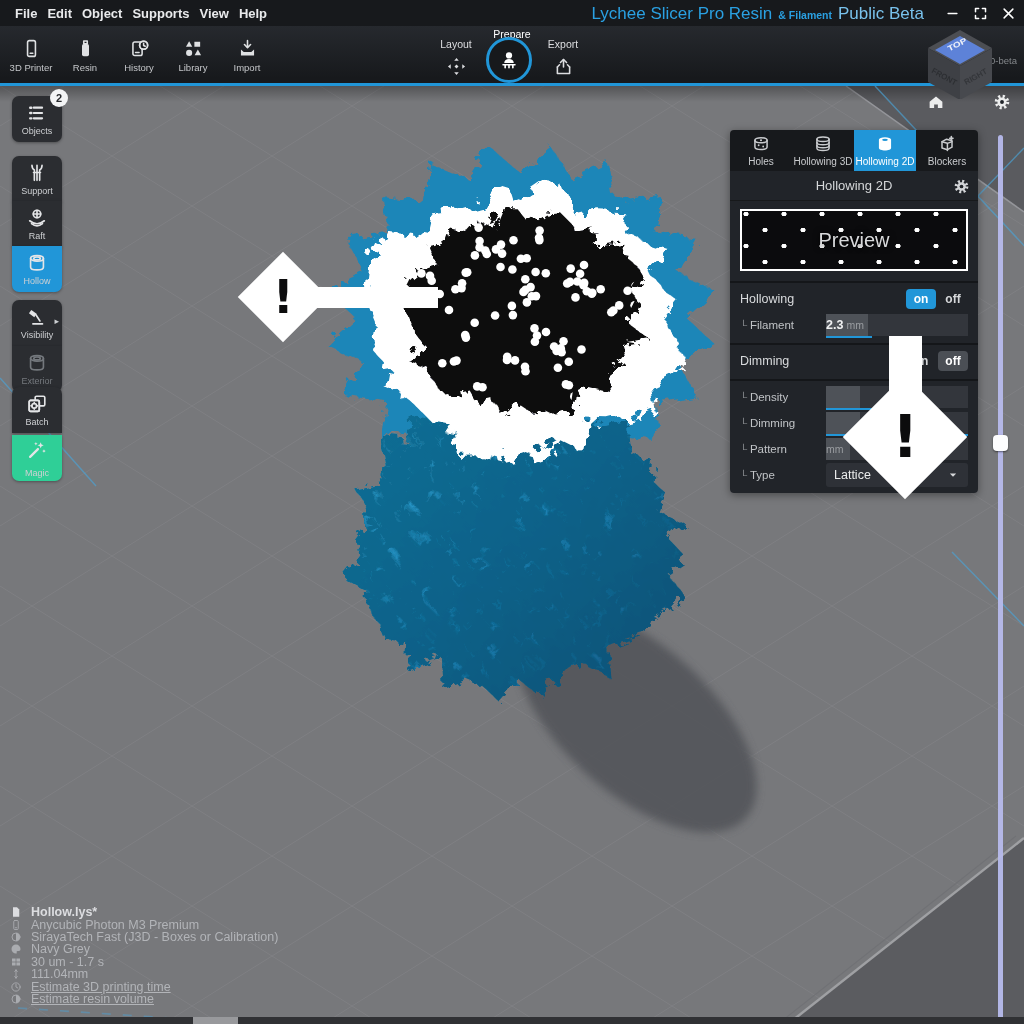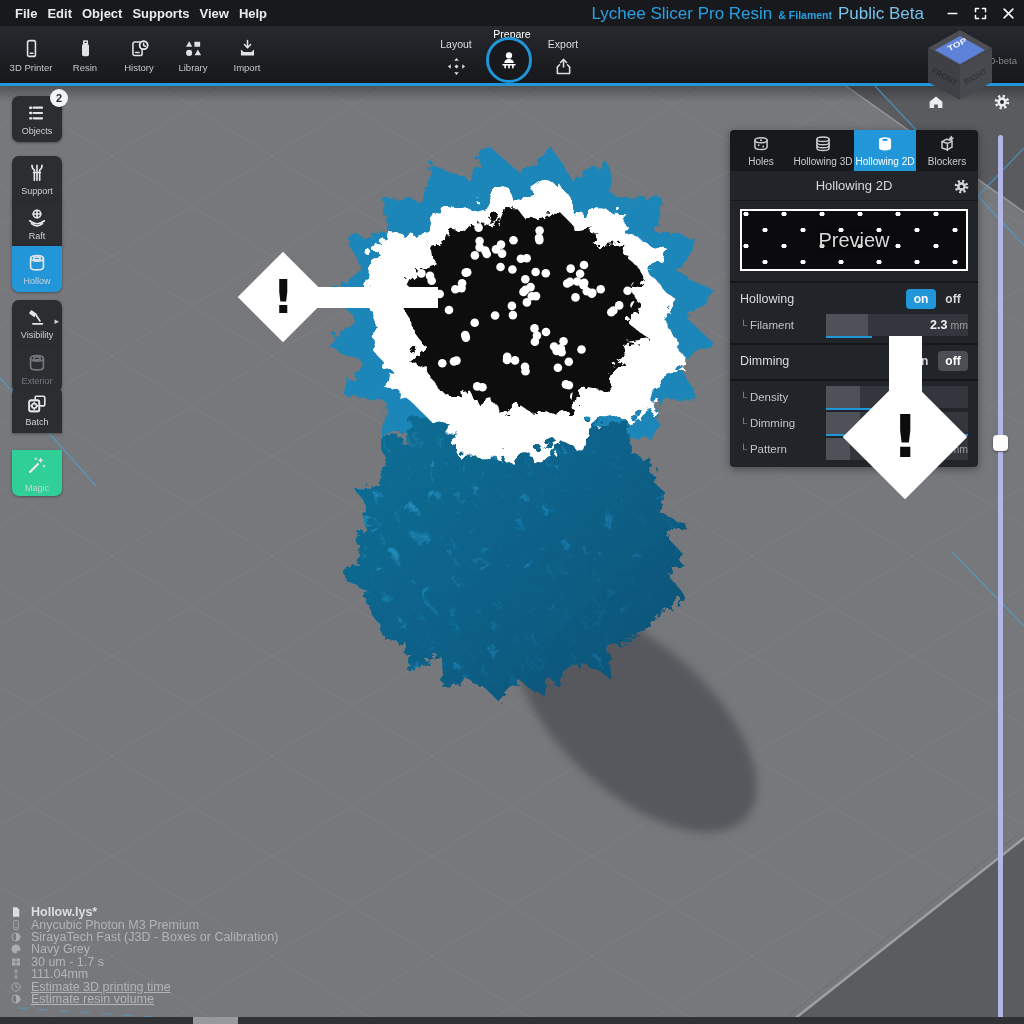--- a/index.html
+++ b/index.html
@@ -83,7 +83,7 @@
   .tgl .off-gray{background:#4b4f55;color:#fff;}
   .sfield{width:142px;height:22px;background:#33363c;position:relative;}
   .sthumb{position:absolute;left:0;top:0;height:22px;background:#4e5258;}
-  .sval{position:absolute;inset:0;display:flex;align-items:center;justify-content:flex-end;gap:3px;}
+  .sval{position:absolute;inset:0;display:flex;align-items:center;justify-content:flex-start;gap:3px;}
   .sval b{font-size:12.5px;color:#f0f1f2;}
   .sval .unit{font-size:10.5px;color:#9a9da1;}
   .sline{position:absolute;left:0;bottom:-2px;height:2px;background:var(--accent);}

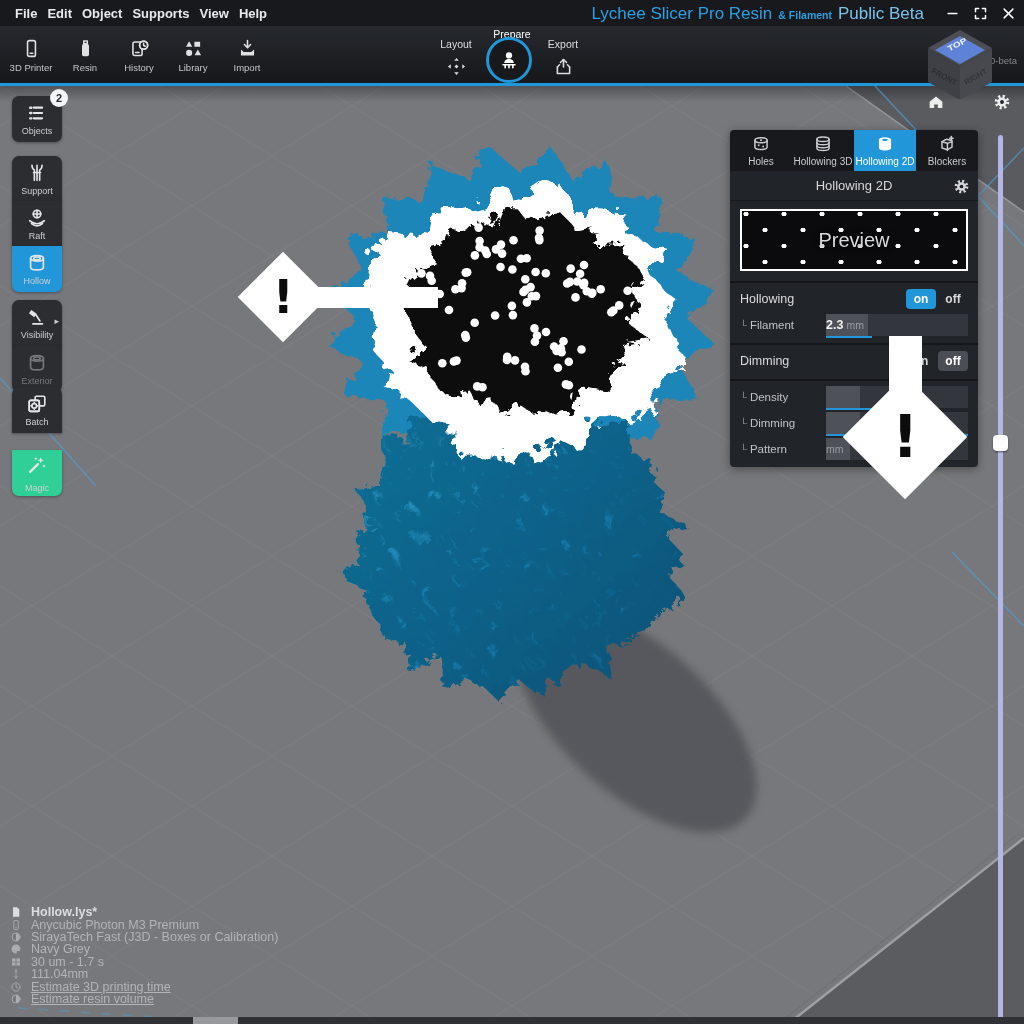--- a/index.html
+++ b/index.html
@@ -492,7 +492,7 @@
           </span>
           <span class="lbl">Batch</span>
         </div>
-        <div class="sb-btn rb magic" style="top: 364px; gap: 7px;">
+        <div class="sb-btn rb magic" style="top: 349px; gap: 7px;">
           <span class="ic">
             <svg viewBox="0 0 24 24" fill="none" stroke="currentColor" stroke-width="1.8" stroke-linecap="round" stroke-linejoin="round">
               <path d="M4.5 19.5L13 11" stroke-width="2.5"></path>

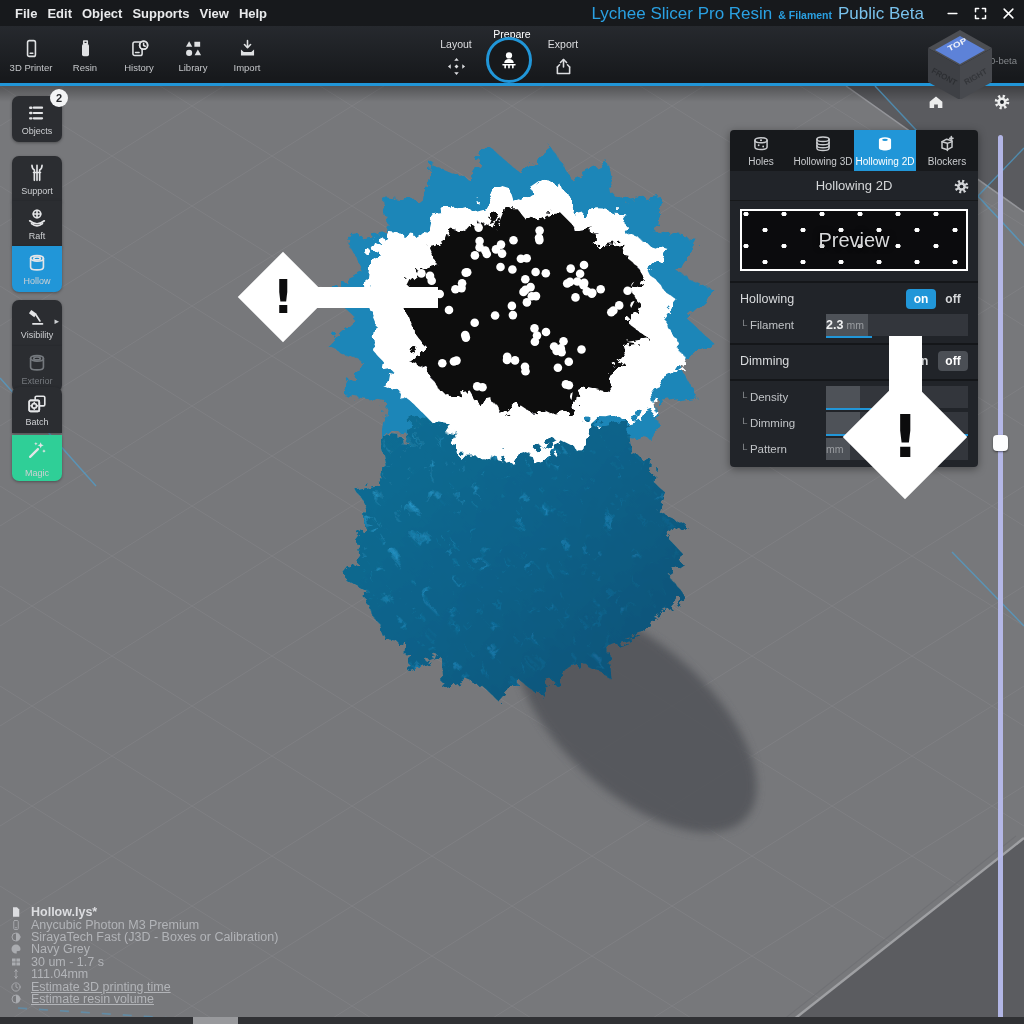--- a/index.html
+++ b/index.html
@@ -622,6 +622,15 @@
                 </div>
             </div>
           </div>
+          <div class="prow">
+            <span class="sublabel">Type</span>
+            <div class="dropdown">
+              <span>Lattice</span>
+              <span class="caret"><svg viewBox="0 0 24 24">
+                    <path d="M6.5 9.5l5.5 5.5 5.5-5.5z" fill="currentColor"></path>
+                  </svg></span>
+            </div>
+          </div>
         </div>
       </div>
     </section>

